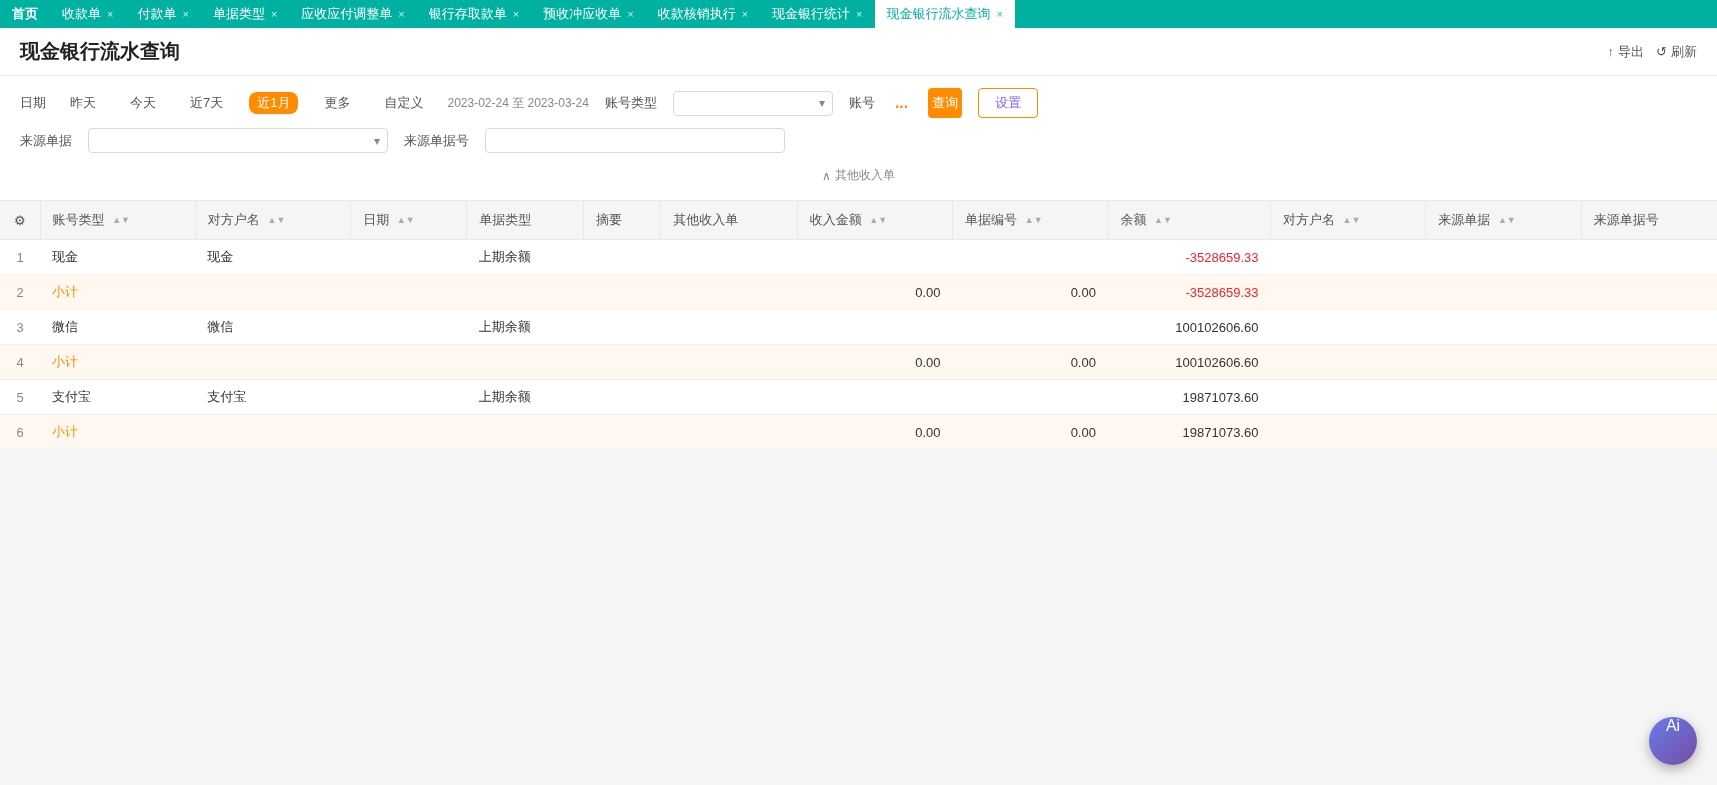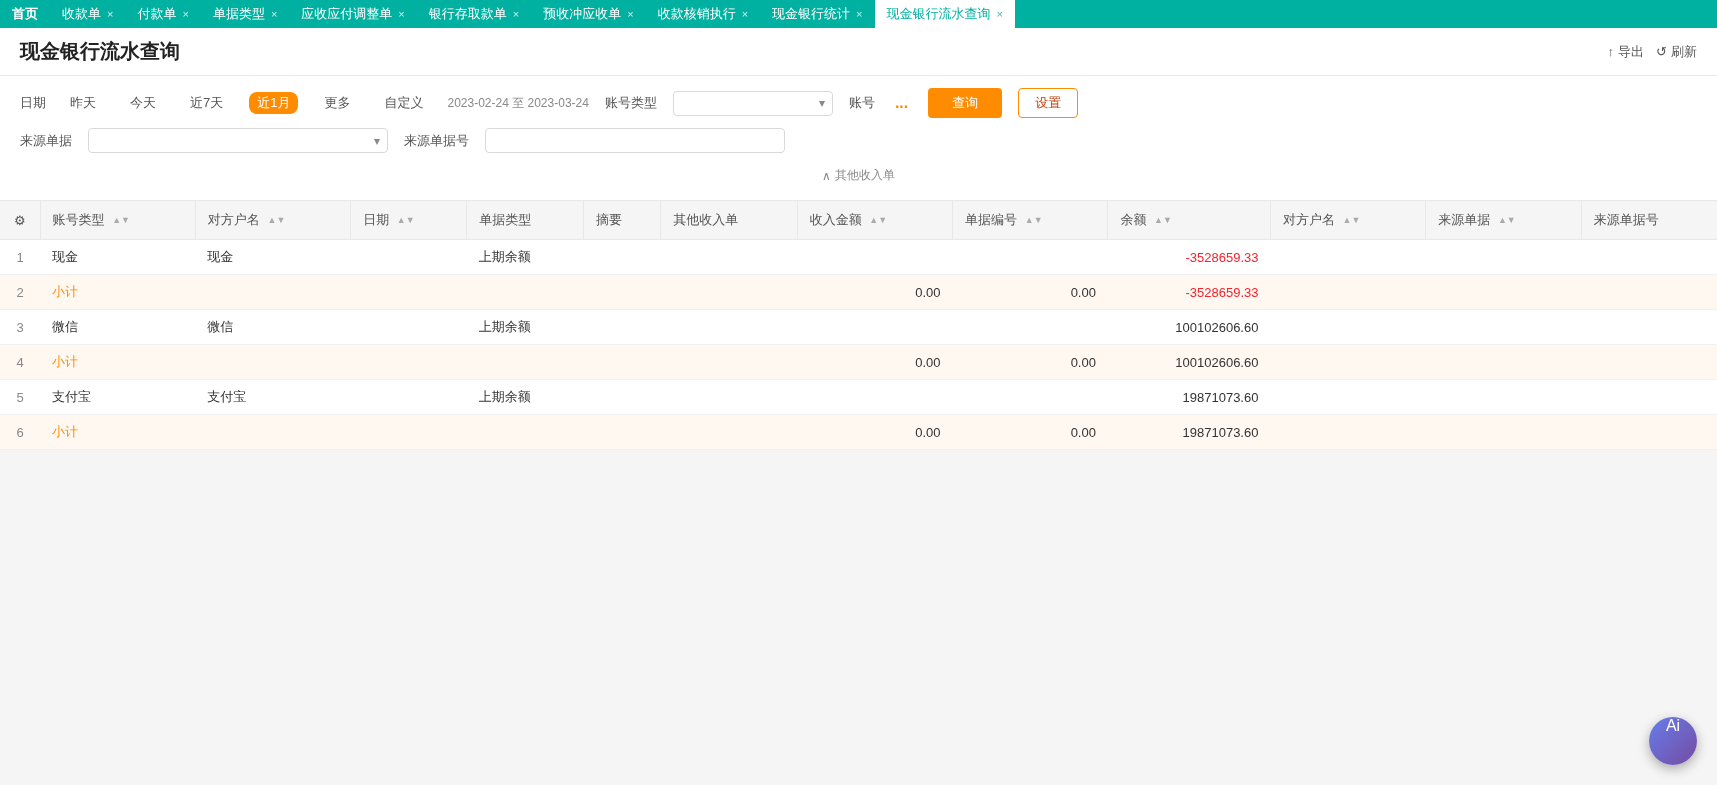--- a/index.html
+++ b/index.html
@@ -149,7 +149,7 @@
       color: #fff;
       border: none;
       border-radius: 4px;
-      padding: 6px 24px;
+      padding: 6px 4px;
       cursor: pointer;
       font-size: 13px;
     }

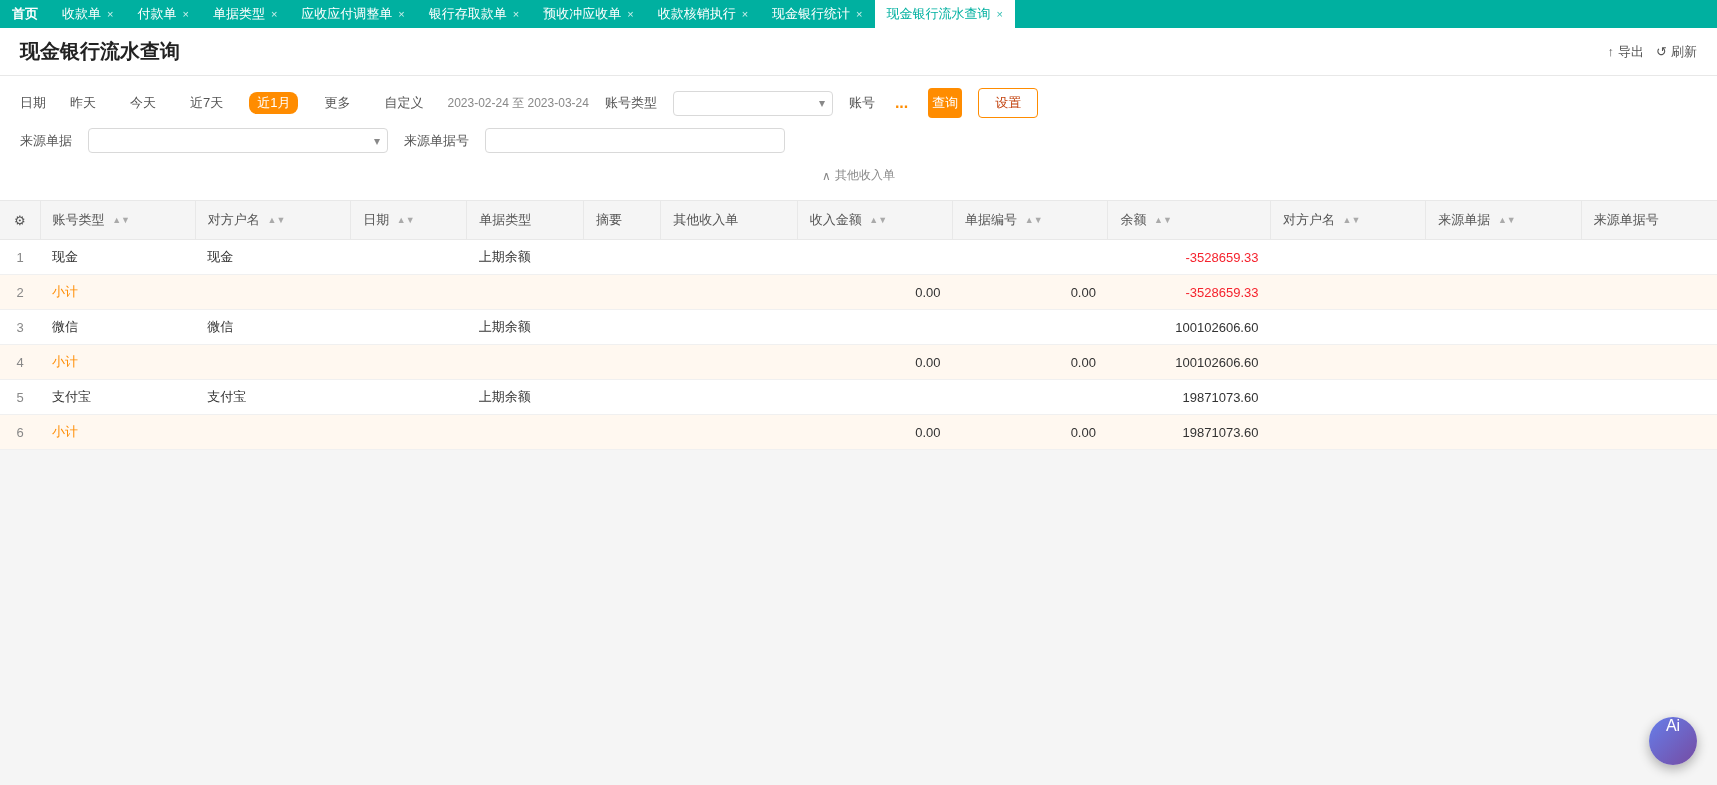--- a/index.html
+++ b/index.html
@@ -155,7 +155,7 @@
     }
     .settings-btn {
       background: #fff;
-      color: #c2410c;
+      color: #8b5cf6;
       border: 1px solid #ff8c00;
       border-radius: 4px;
       padding: 5px 16px;

